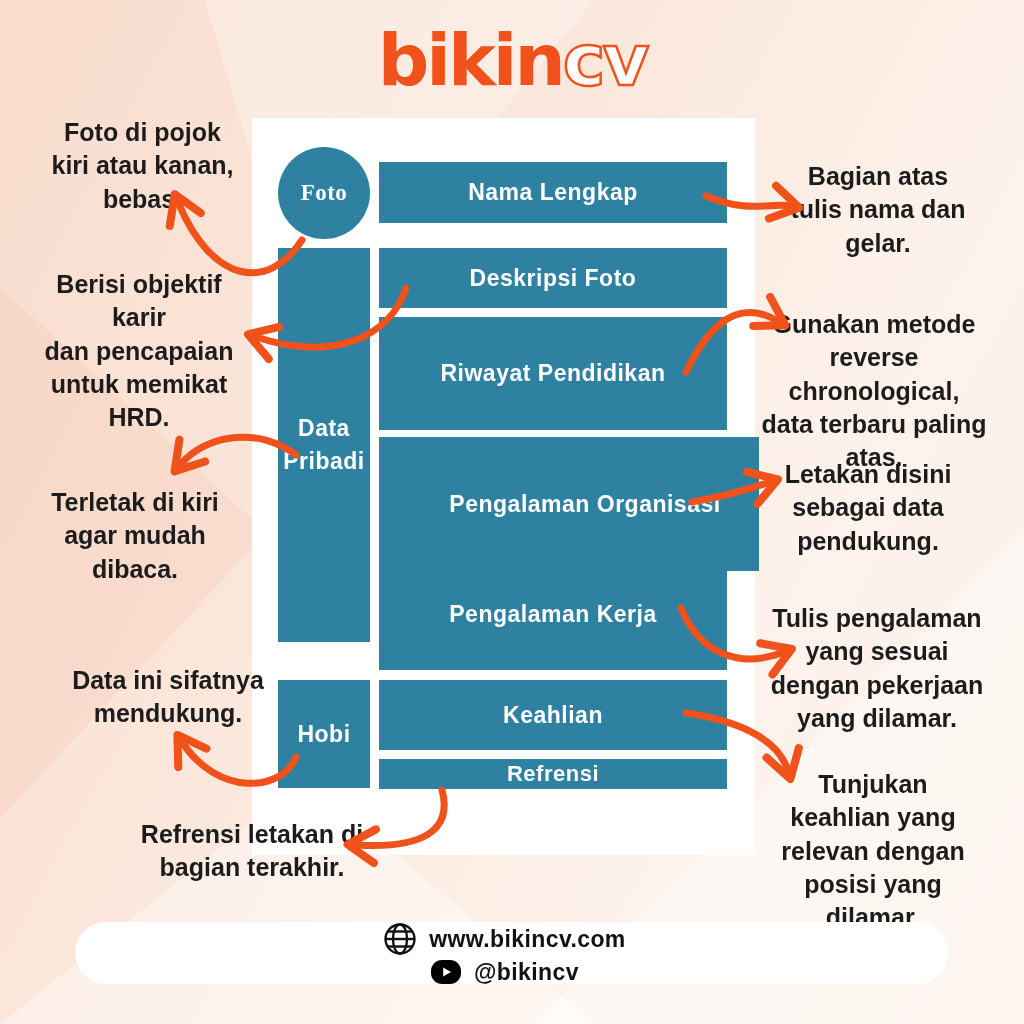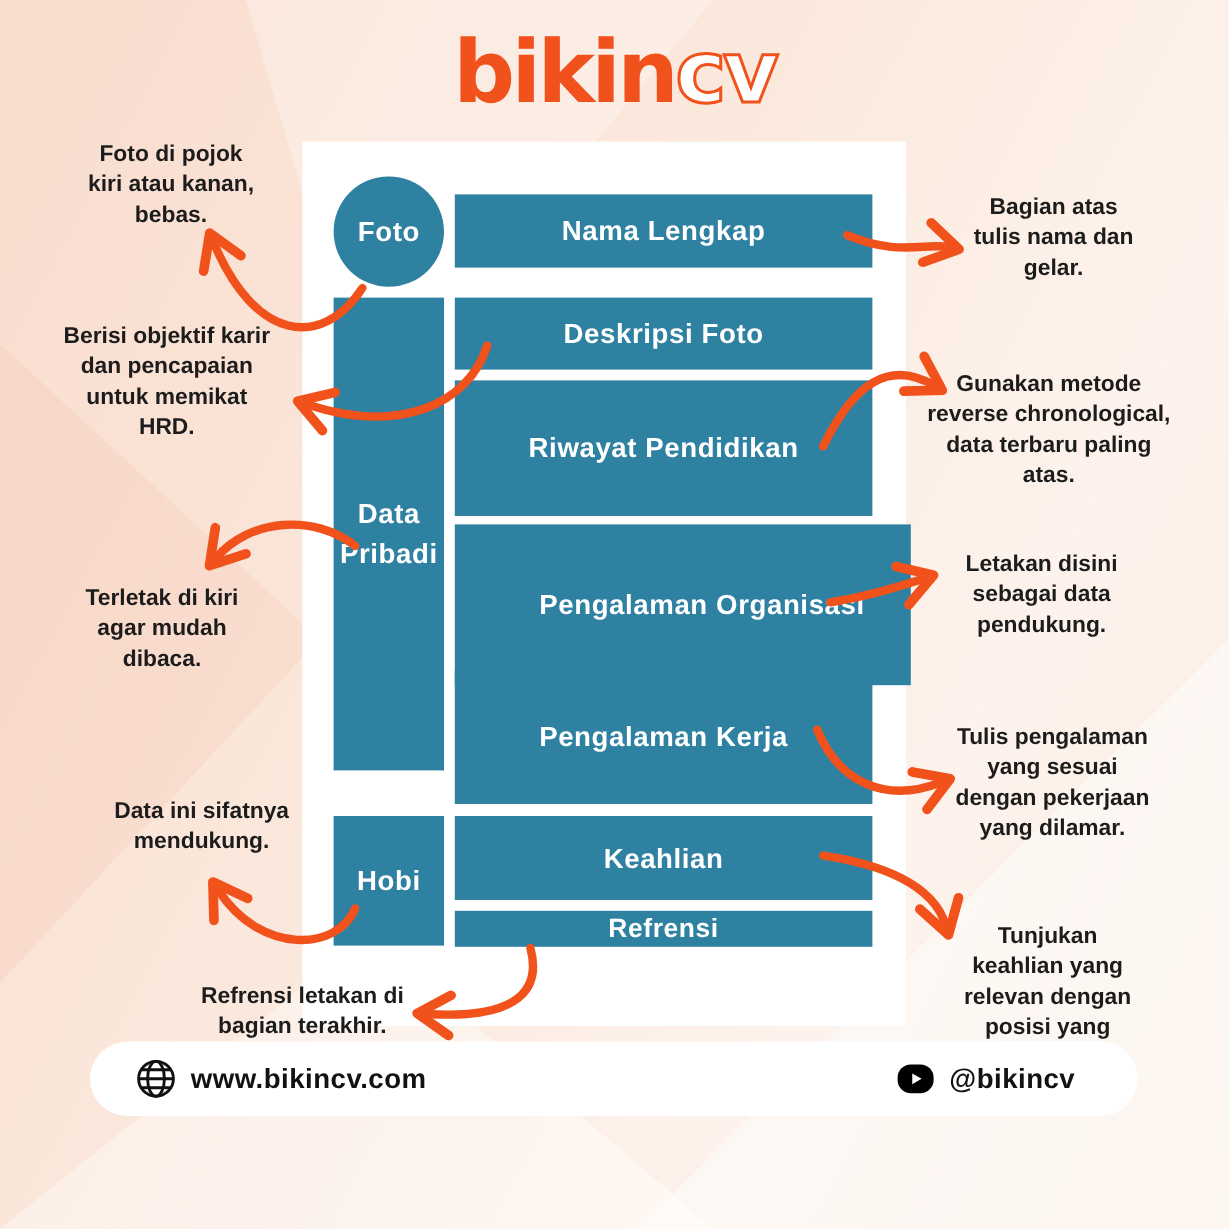--- a/index.html
+++ b/index.html
@@ -37,7 +37,7 @@
   .sec6{top:641px;height:30px;font-size:22px;}
 
   
-  .note{position:absolute;color:#1c1c1c;font-weight:700;font-size:19px;
+  .note{position:absolute;color:#1c1c1c;font-weight:700;font-size:25px;
         line-height:1.33;text-align:center;white-space:pre-line;}
   .nL1{left:40px;top:116px;width:205px;}
   .nL2{left:26px;top:268px;width:226px;}

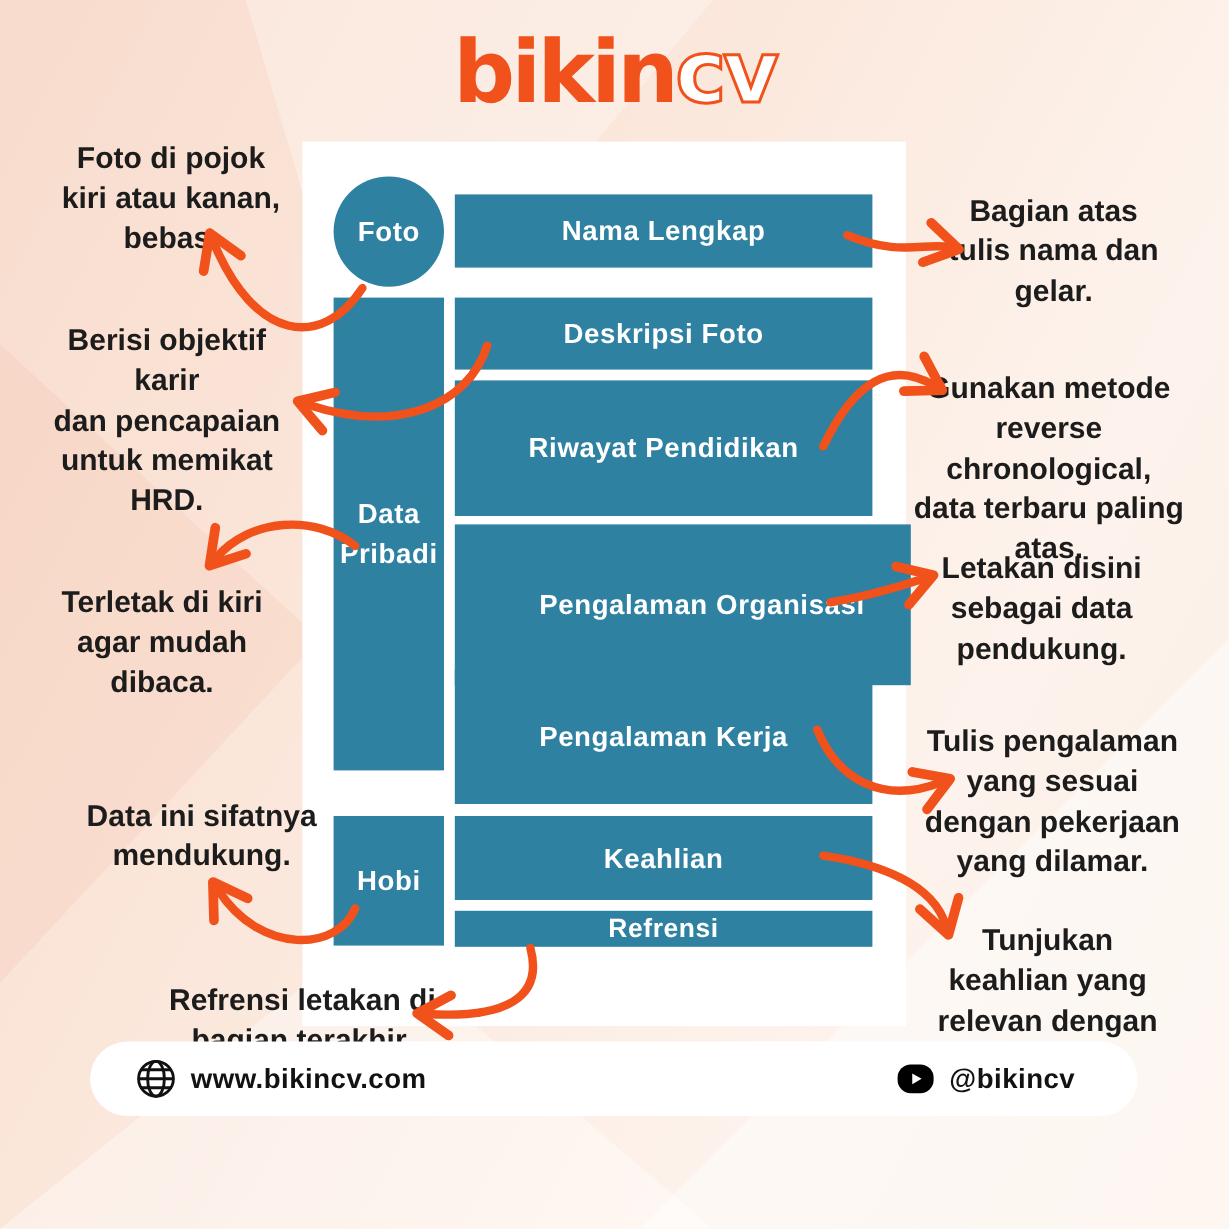--- a/index.html
+++ b/index.html
@@ -24,7 +24,7 @@
   .teal{position:absolute;background:#2f81a2;color:#ffffff;display:flex;
         align-items:center;justify-content:center;text-align:center;
         font-size:23px;font-weight:600;letter-spacing:.5px;white-space:pre-line;}
-  .photo{left:26px;top:29px;width:92px;height:92px;border-radius:50%;}
+  .photo{left:26px;top:29px;width:92px;height:92px;border-radius:50%;font-family:Liberation Serif, serif;}
   .col-data{left:26px;top:130px;width:92px;height:394px;line-height:1.45;}
   .col-hobi{left:26px;top:562px;width:92px;height:108px;}
   .sec{left:127px;width:348px;}

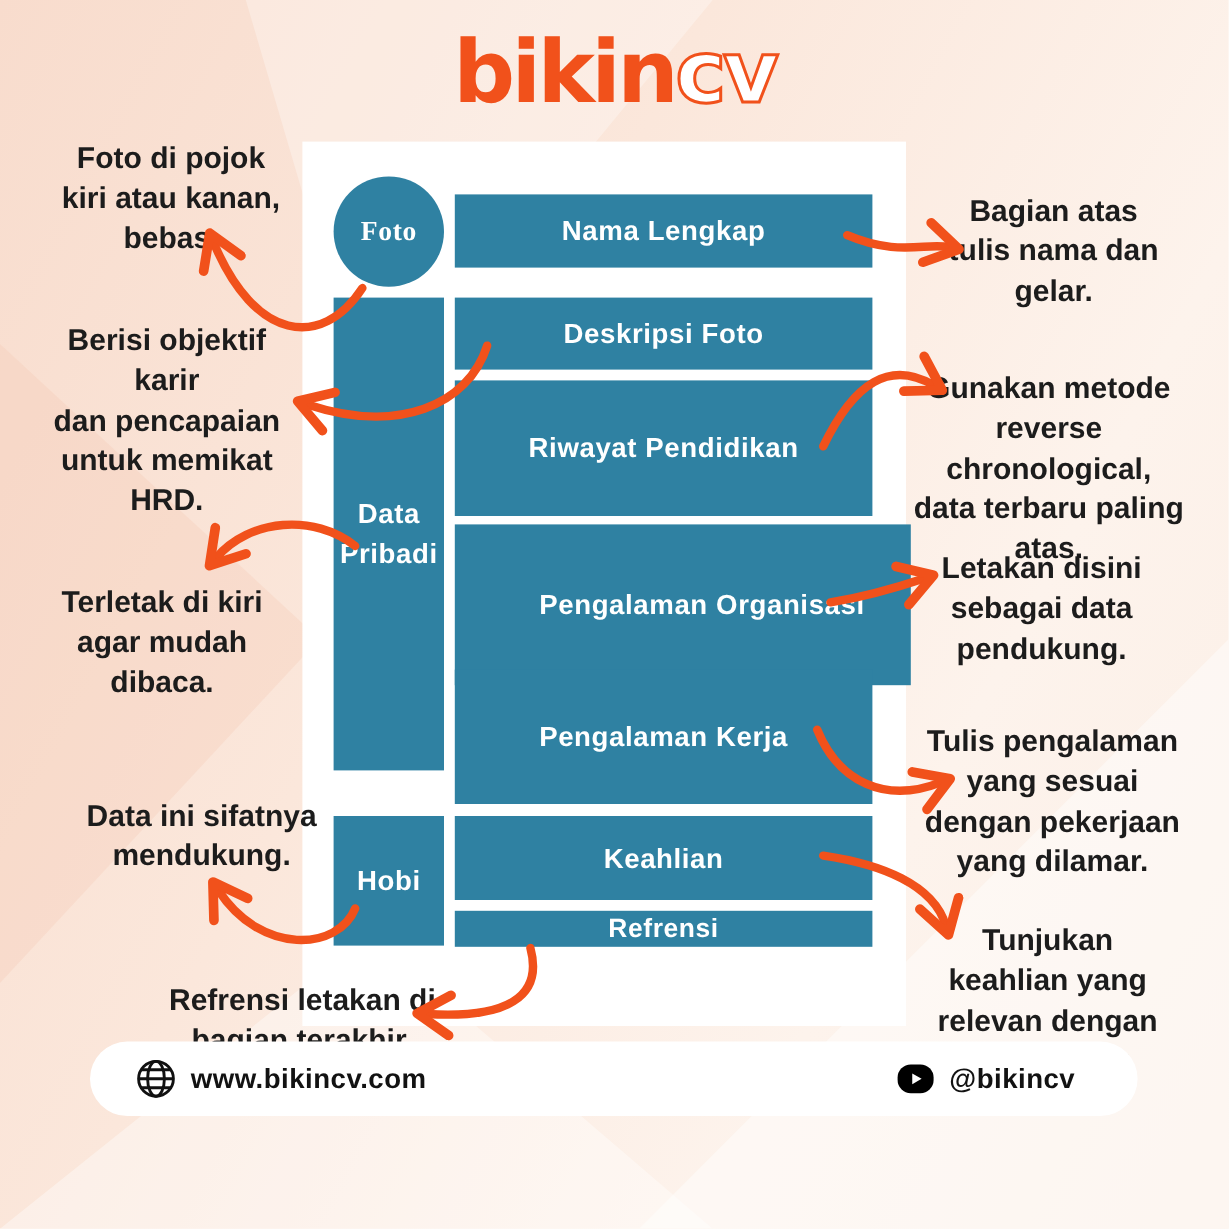--- a/index.html
+++ b/index.html
@@ -53,9 +53,9 @@
   .arrows{position:absolute;left:0;top:0;width:1024px;height:1024px;pointer-events:none;}
 
   
-  .footer{position:absolute;left:75px;top:868px;width:873px;height:62px;background:#ffffff;
+  .footer{position:absolute;left:75px;top:922px;width:873px;height:62px;background:#ffffff;
           border-radius:31px;display:flex;align-items:center;justify-content:space-between;
-          padding:0 52px 0 38px;box-sizing:border-box;}
+          padding:0 52px 0 38px;box-sizing:border-box;flex-direction:column;}
   .fitem{display:flex;align-items:center;gap:12px;color:#121212;
          font-size:23px;font-weight:600;letter-spacing:.4px;}
   .fitem svg{display:block;}

